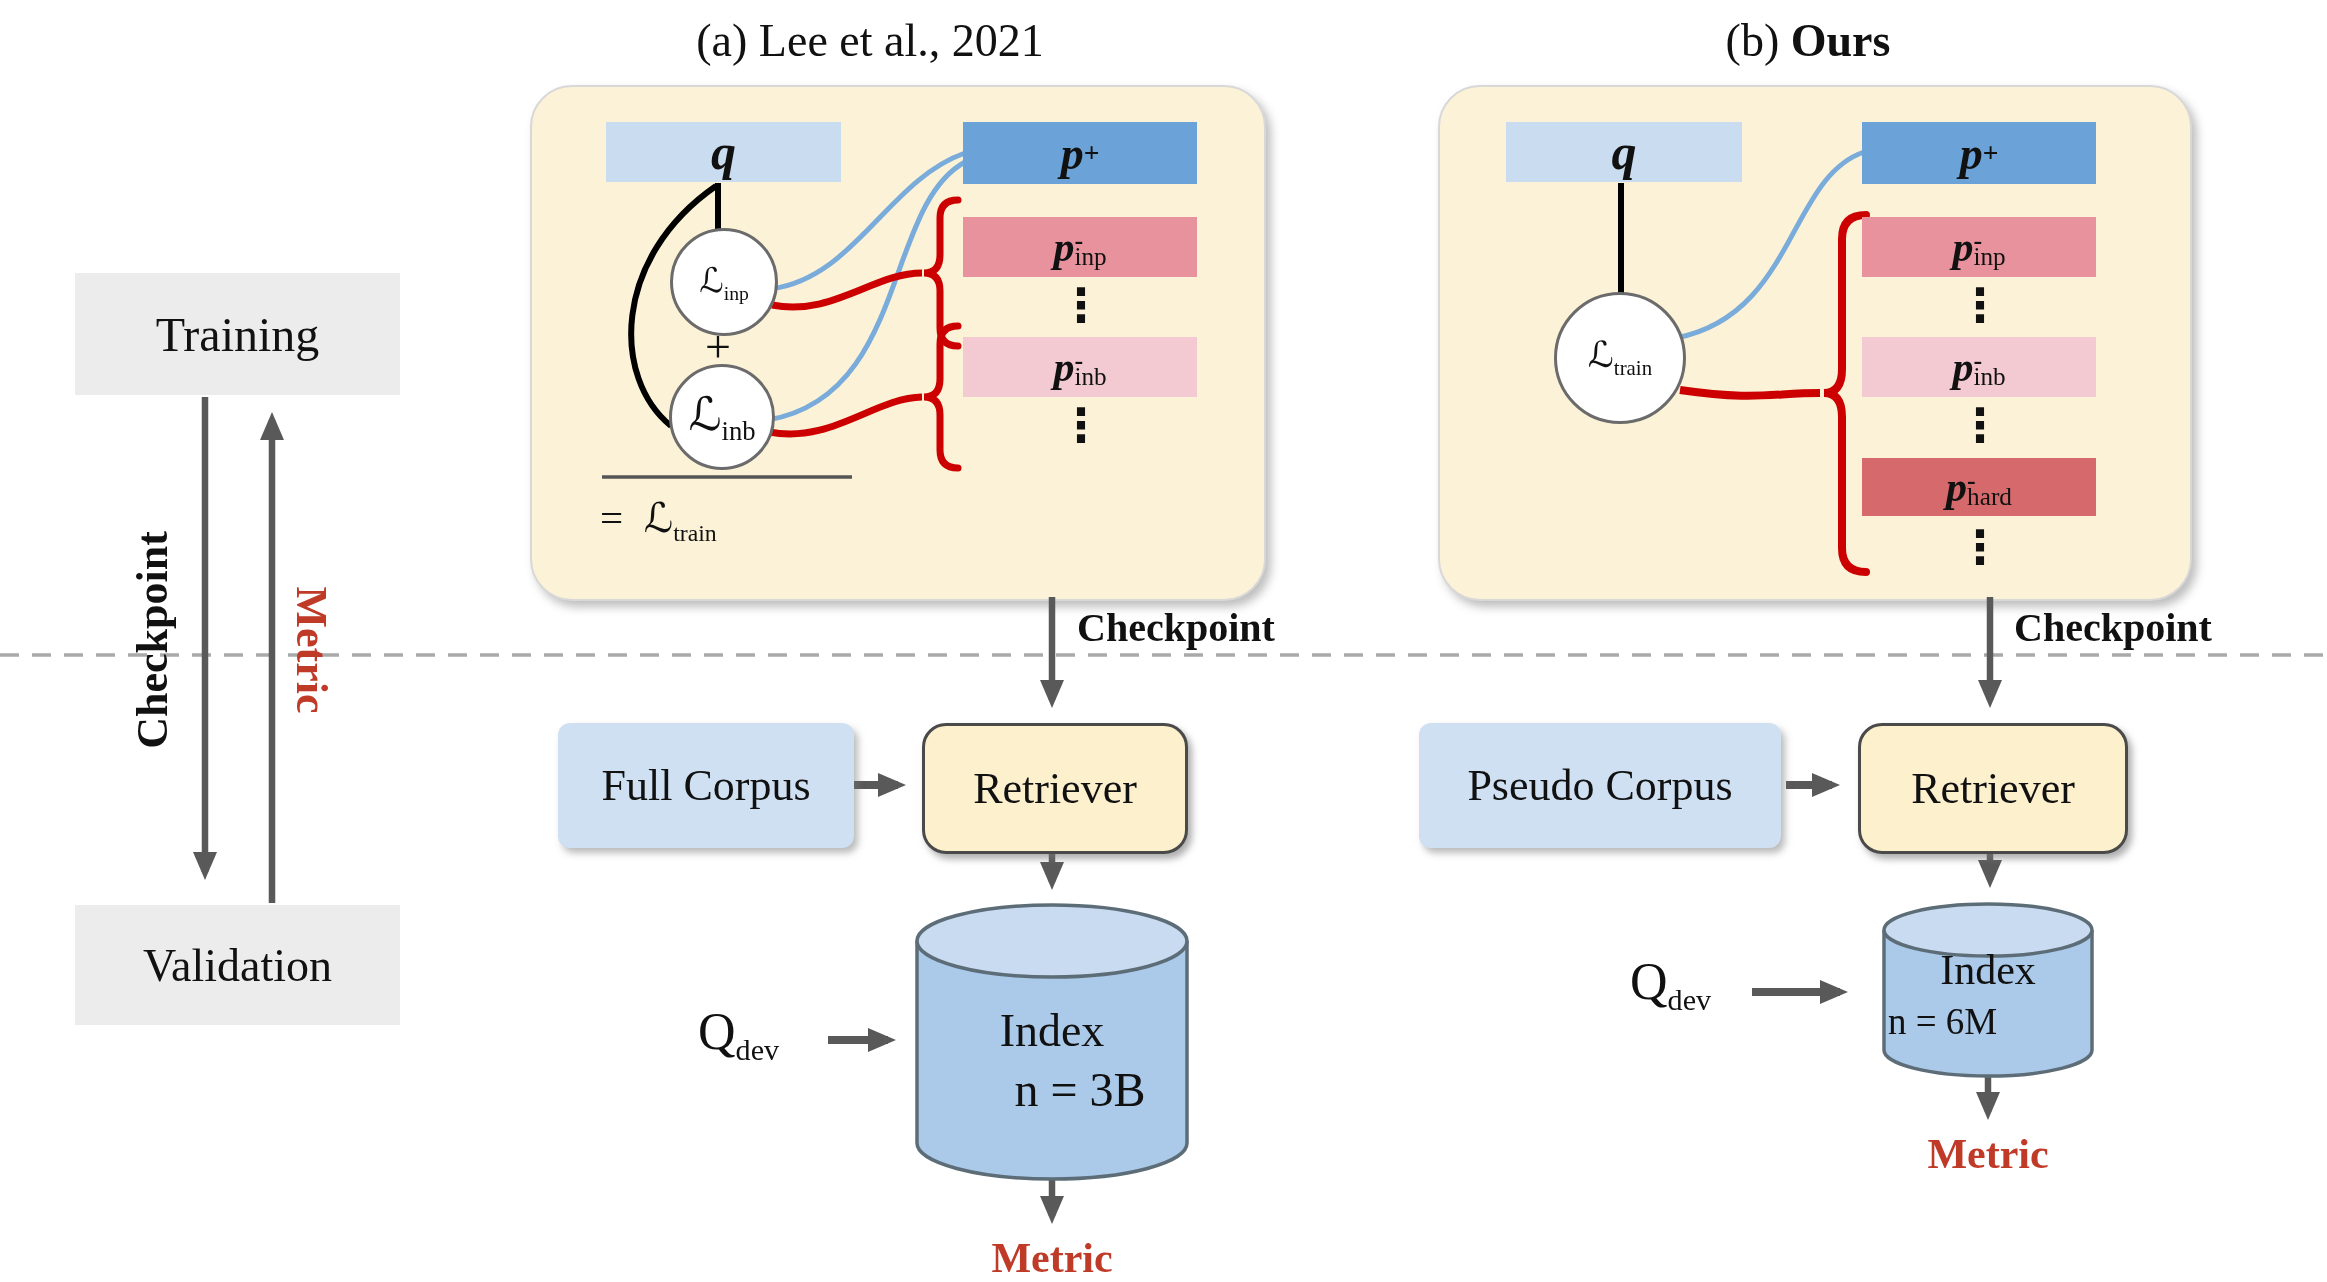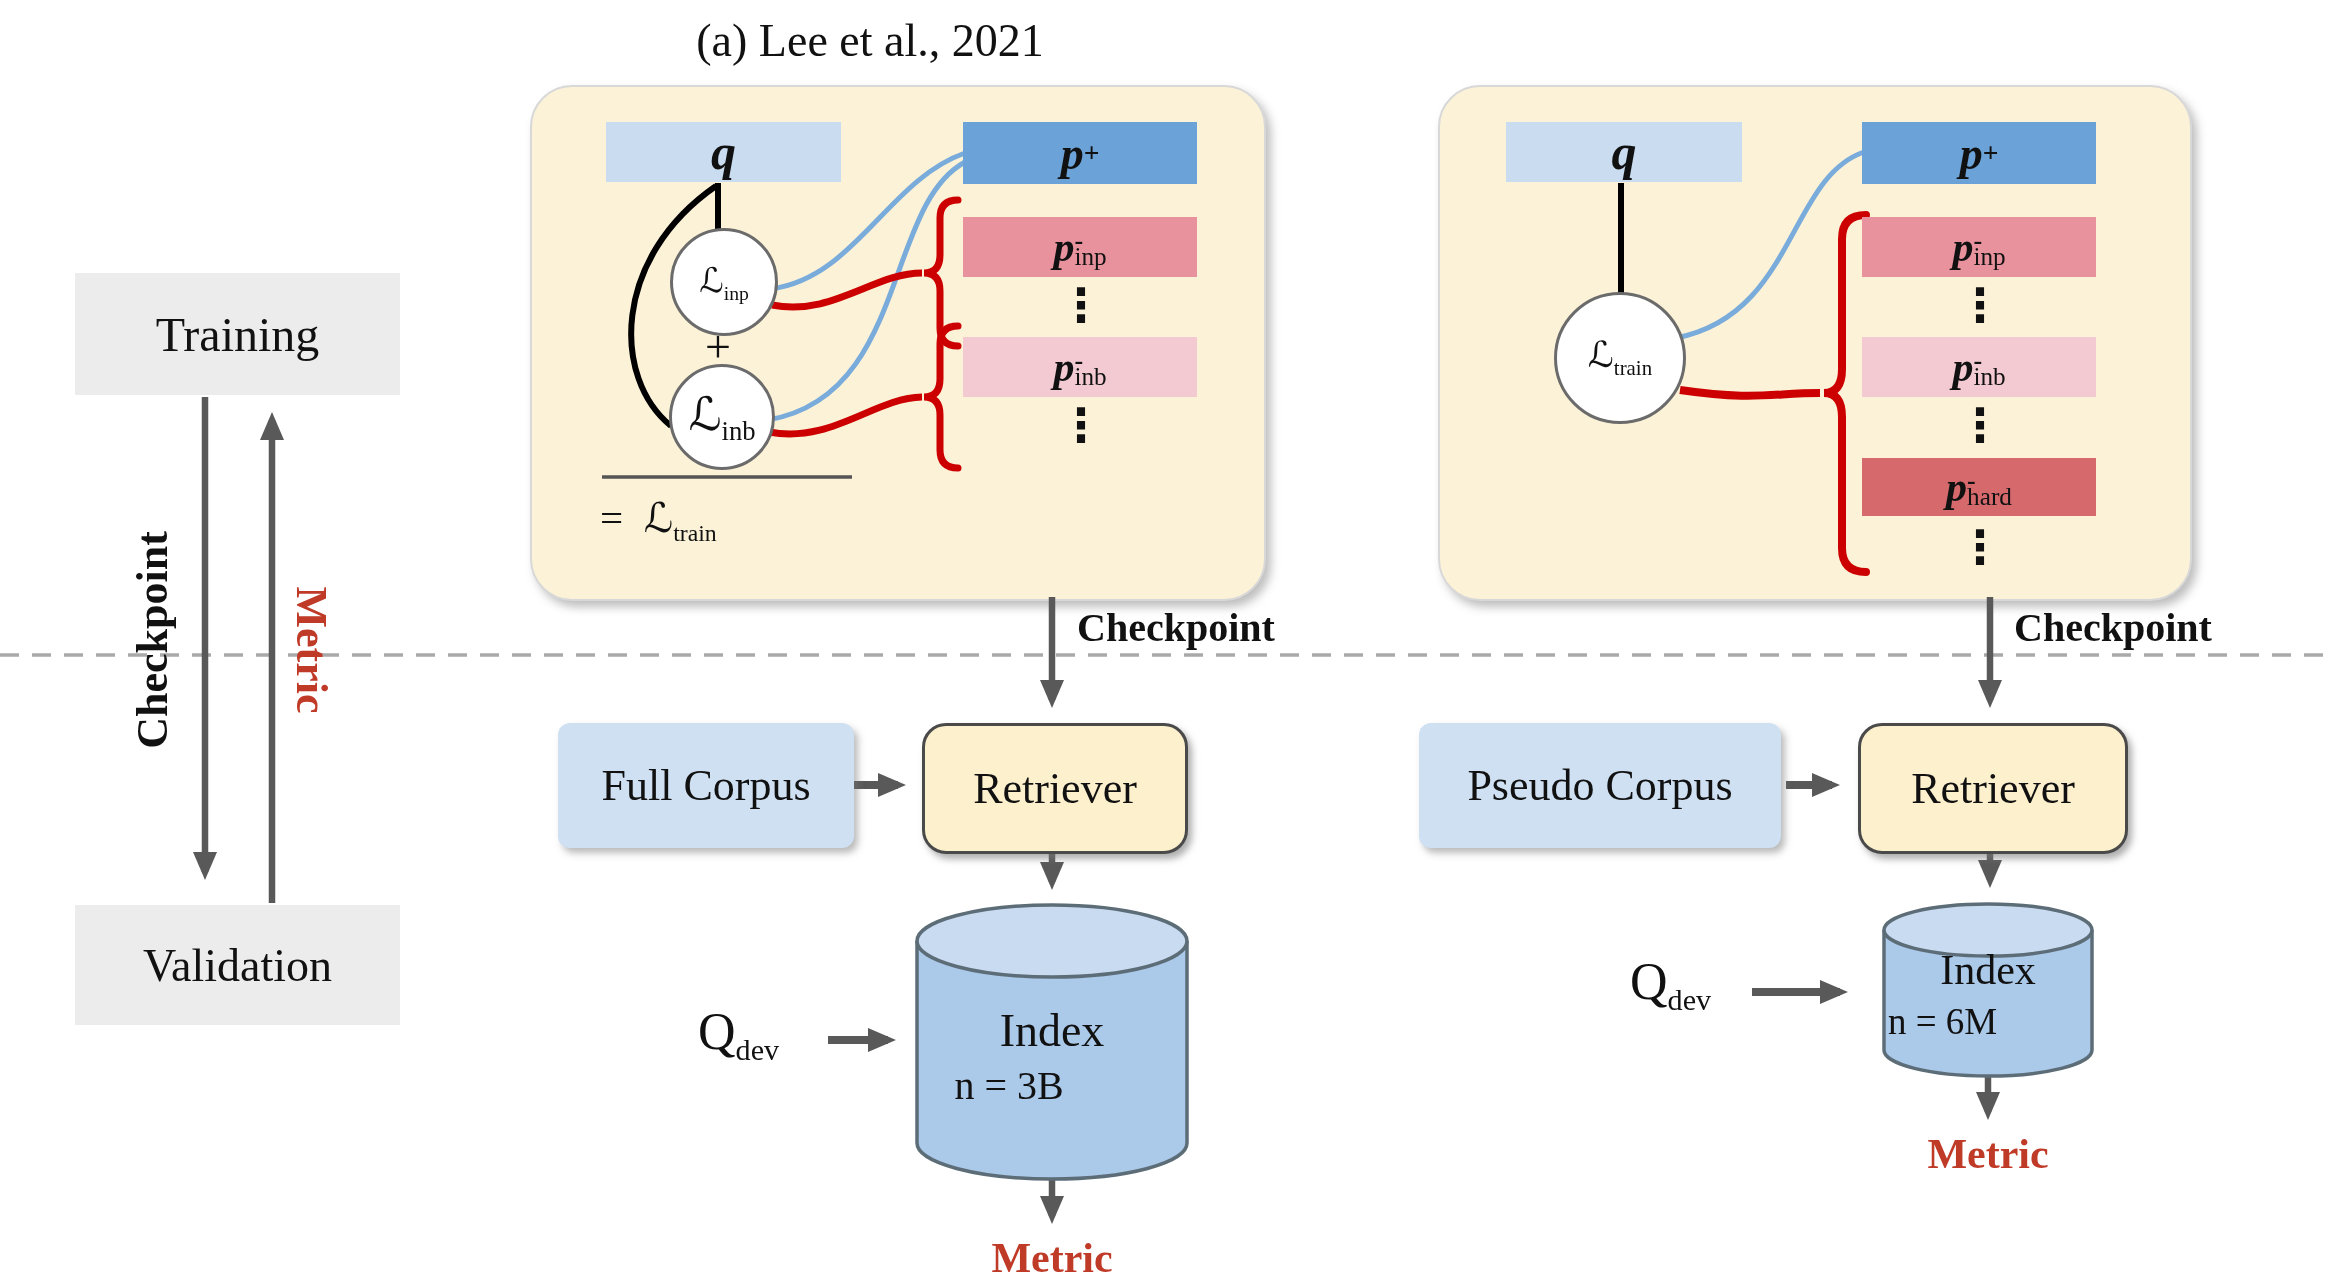--- a/index.html
+++ b/index.html
@@ -176,6 +176,10 @@
 
   <div class="abs content cktext red" style="left:952px;top:1234px;width:200px;text-align:center;font-size:42px;">Metric</div>
 
+  <div class="abs content title" style="left:1583px;top:14px;width:450px;">
+    <span>(b)</span>
+    <span class="ital bold">Ours</span>
+  </div>
 
   <div class="abs content fbox qbox" style="left:1506px;top:122px;width:236px;height:60px;font-size:50px;">
     <span class="mvar">q</span>

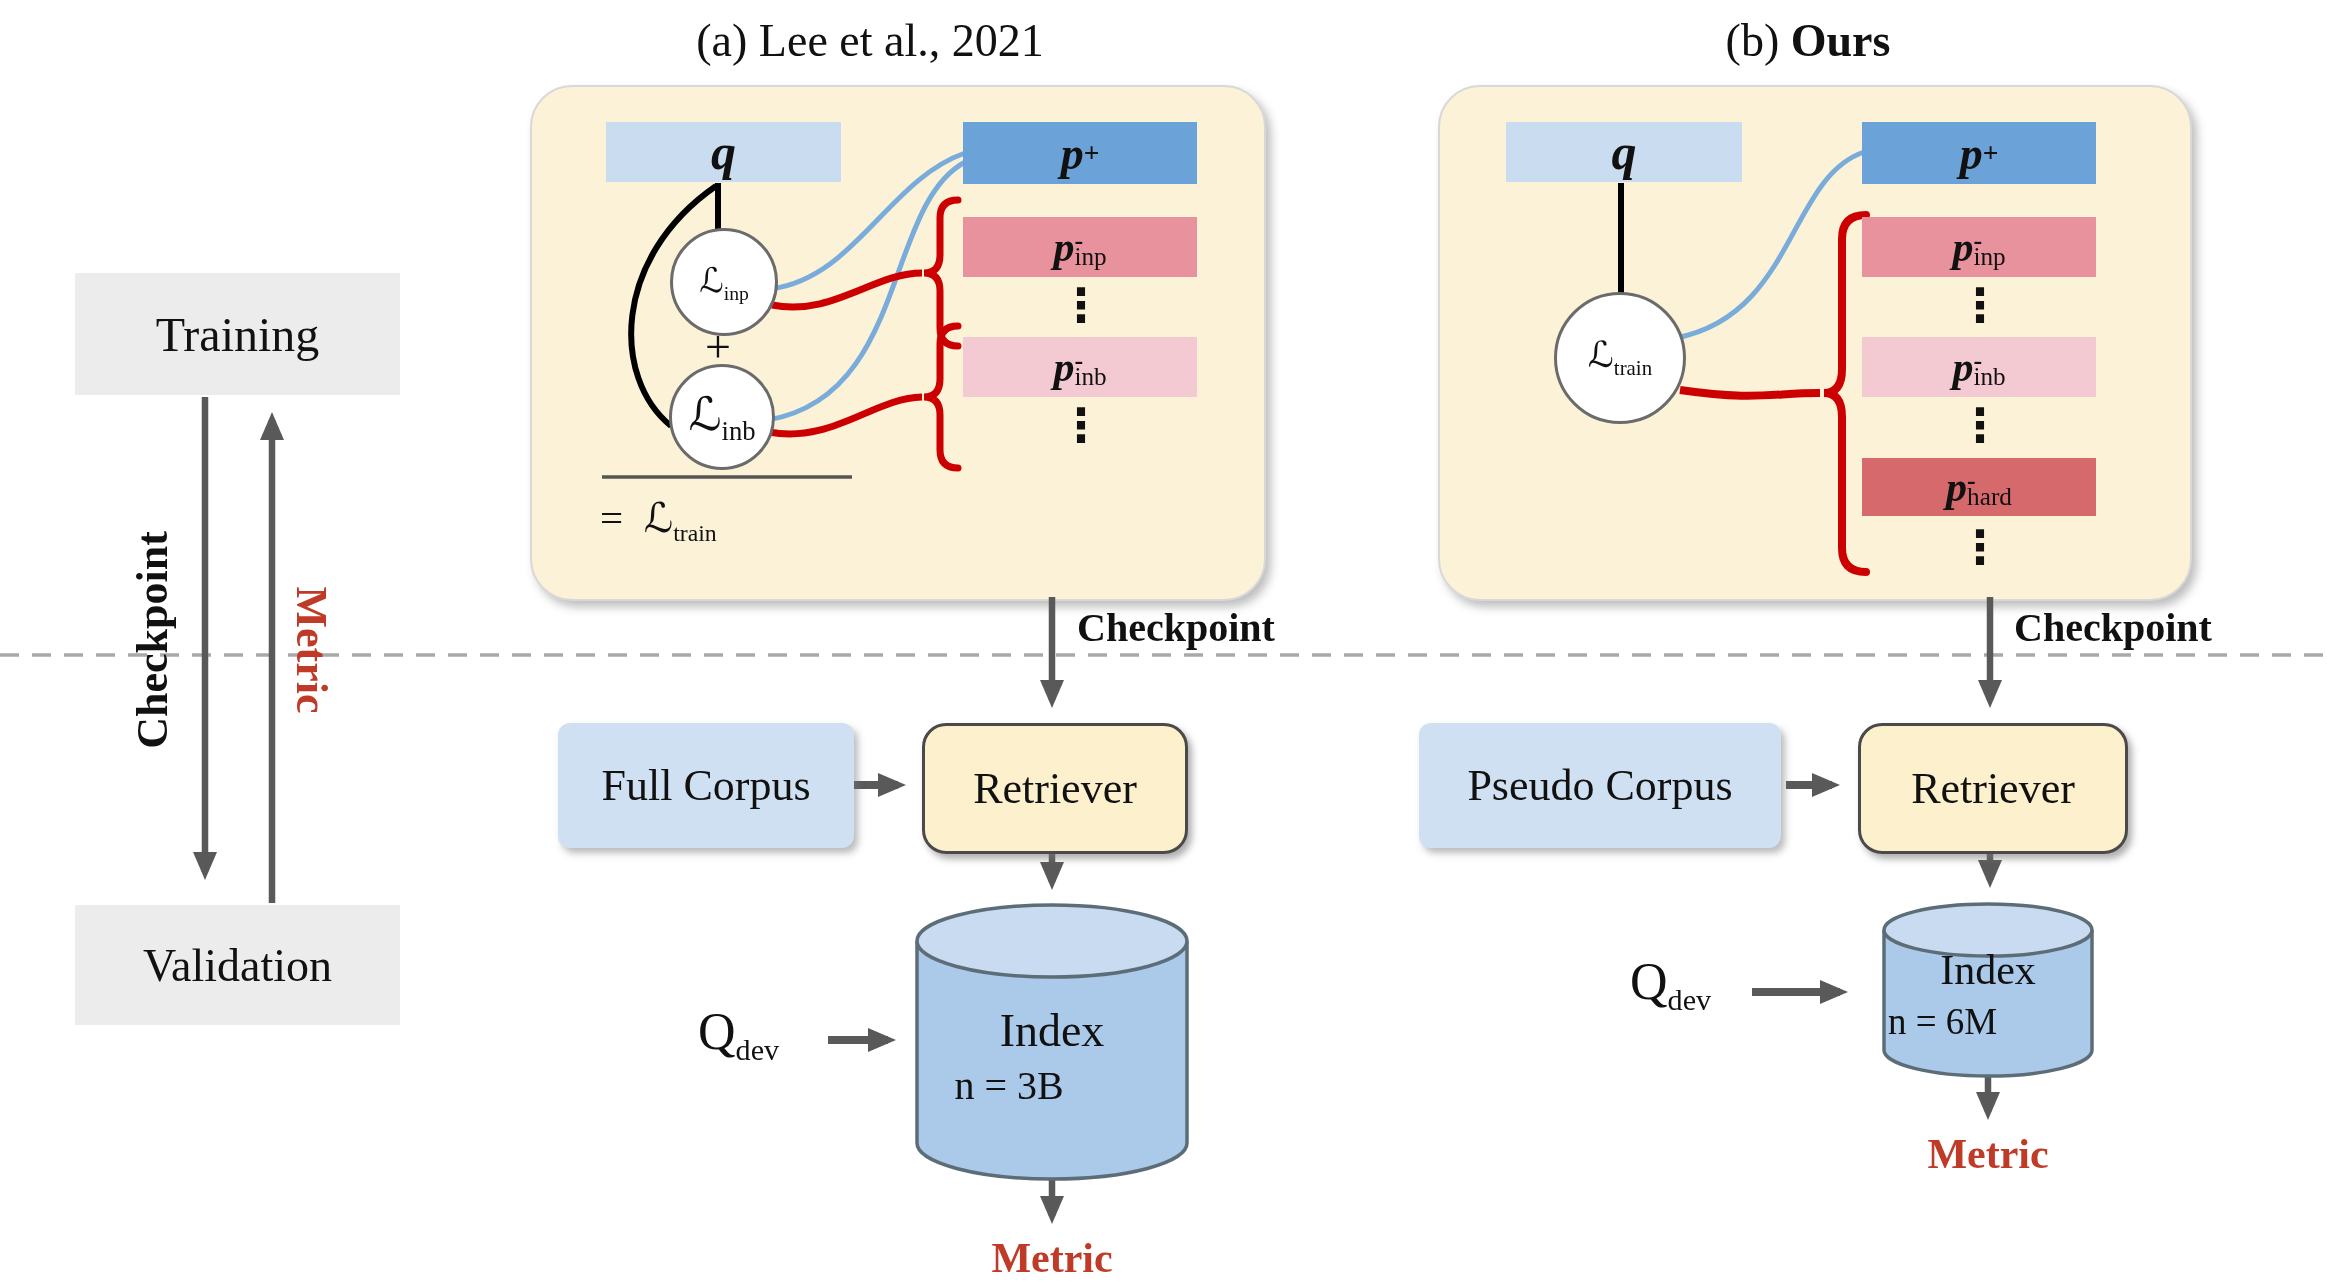--- a/index.html
+++ b/index.html
@@ -170,7 +170,7 @@
   </div>
 
   <div class="abs content" style="left:952px;top:1004px;width:200px;font-size:46px;text-align:center;">Index</div>
-  <div class="abs content" style="left:909px;top:1062px;width:200px;font-size:40px;text-align:center;">
+  <div class="abs content" style="left:980px;top:1062px;width:200px;font-size:48px;text-align:center;">
     <span class="ital">n</span><span> = 3B</span>
   </div>
 

